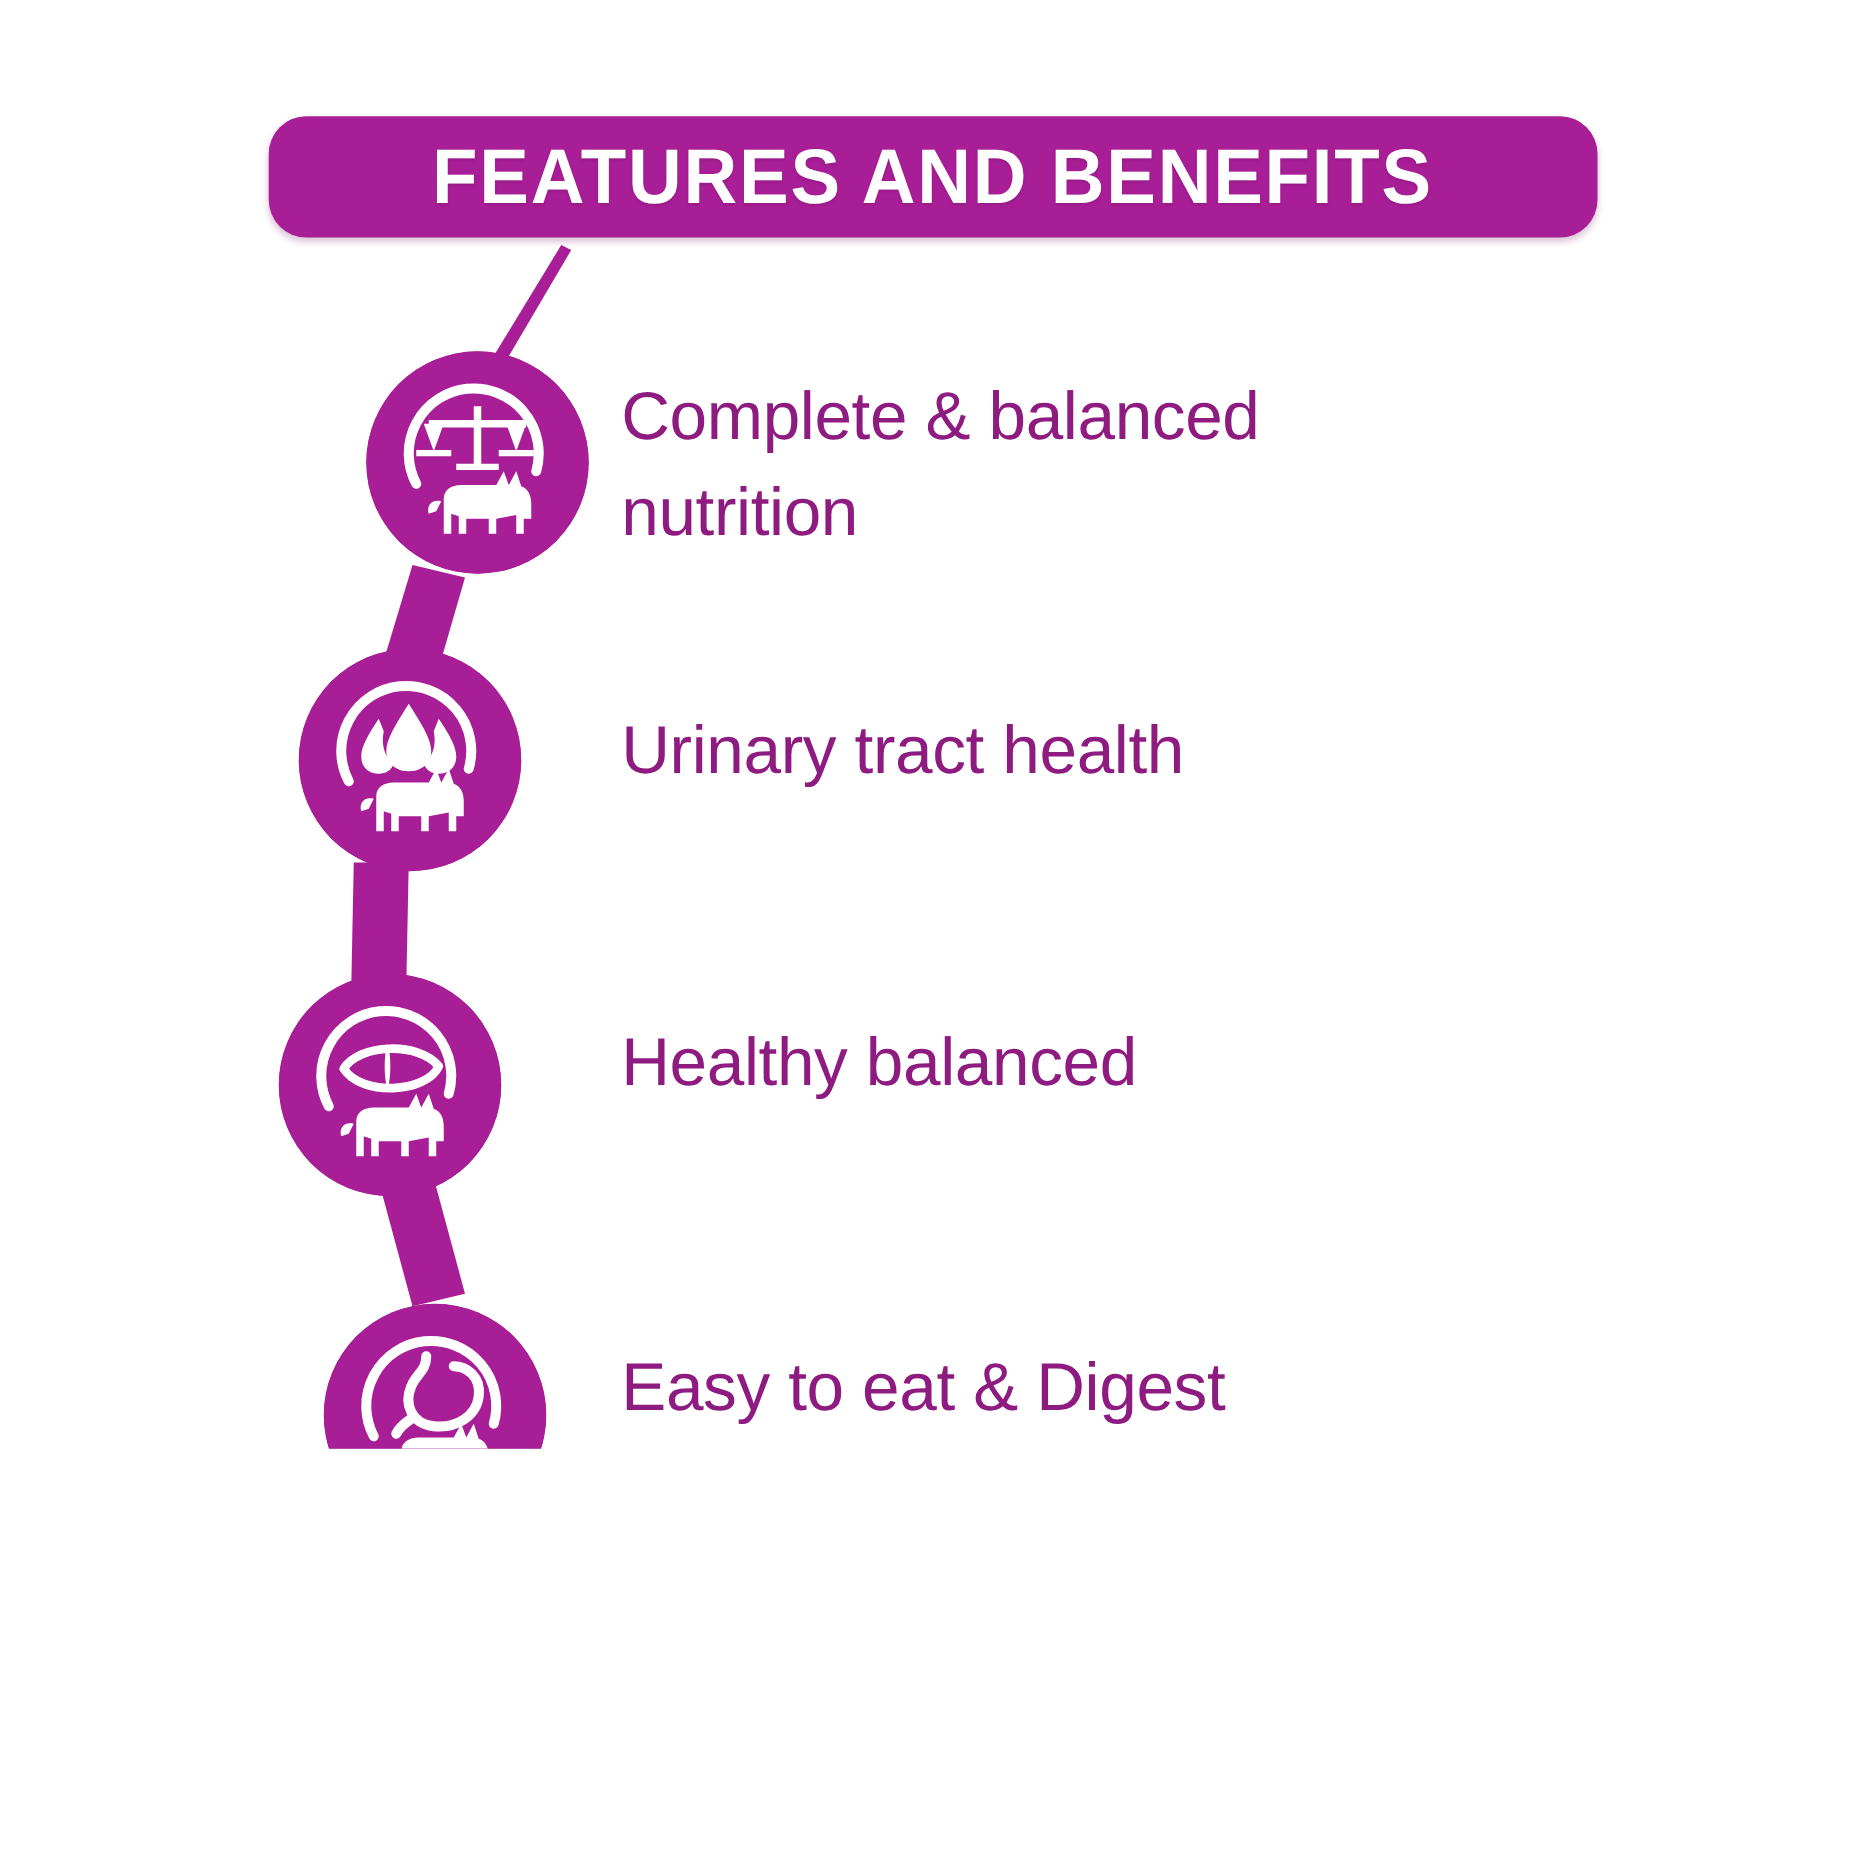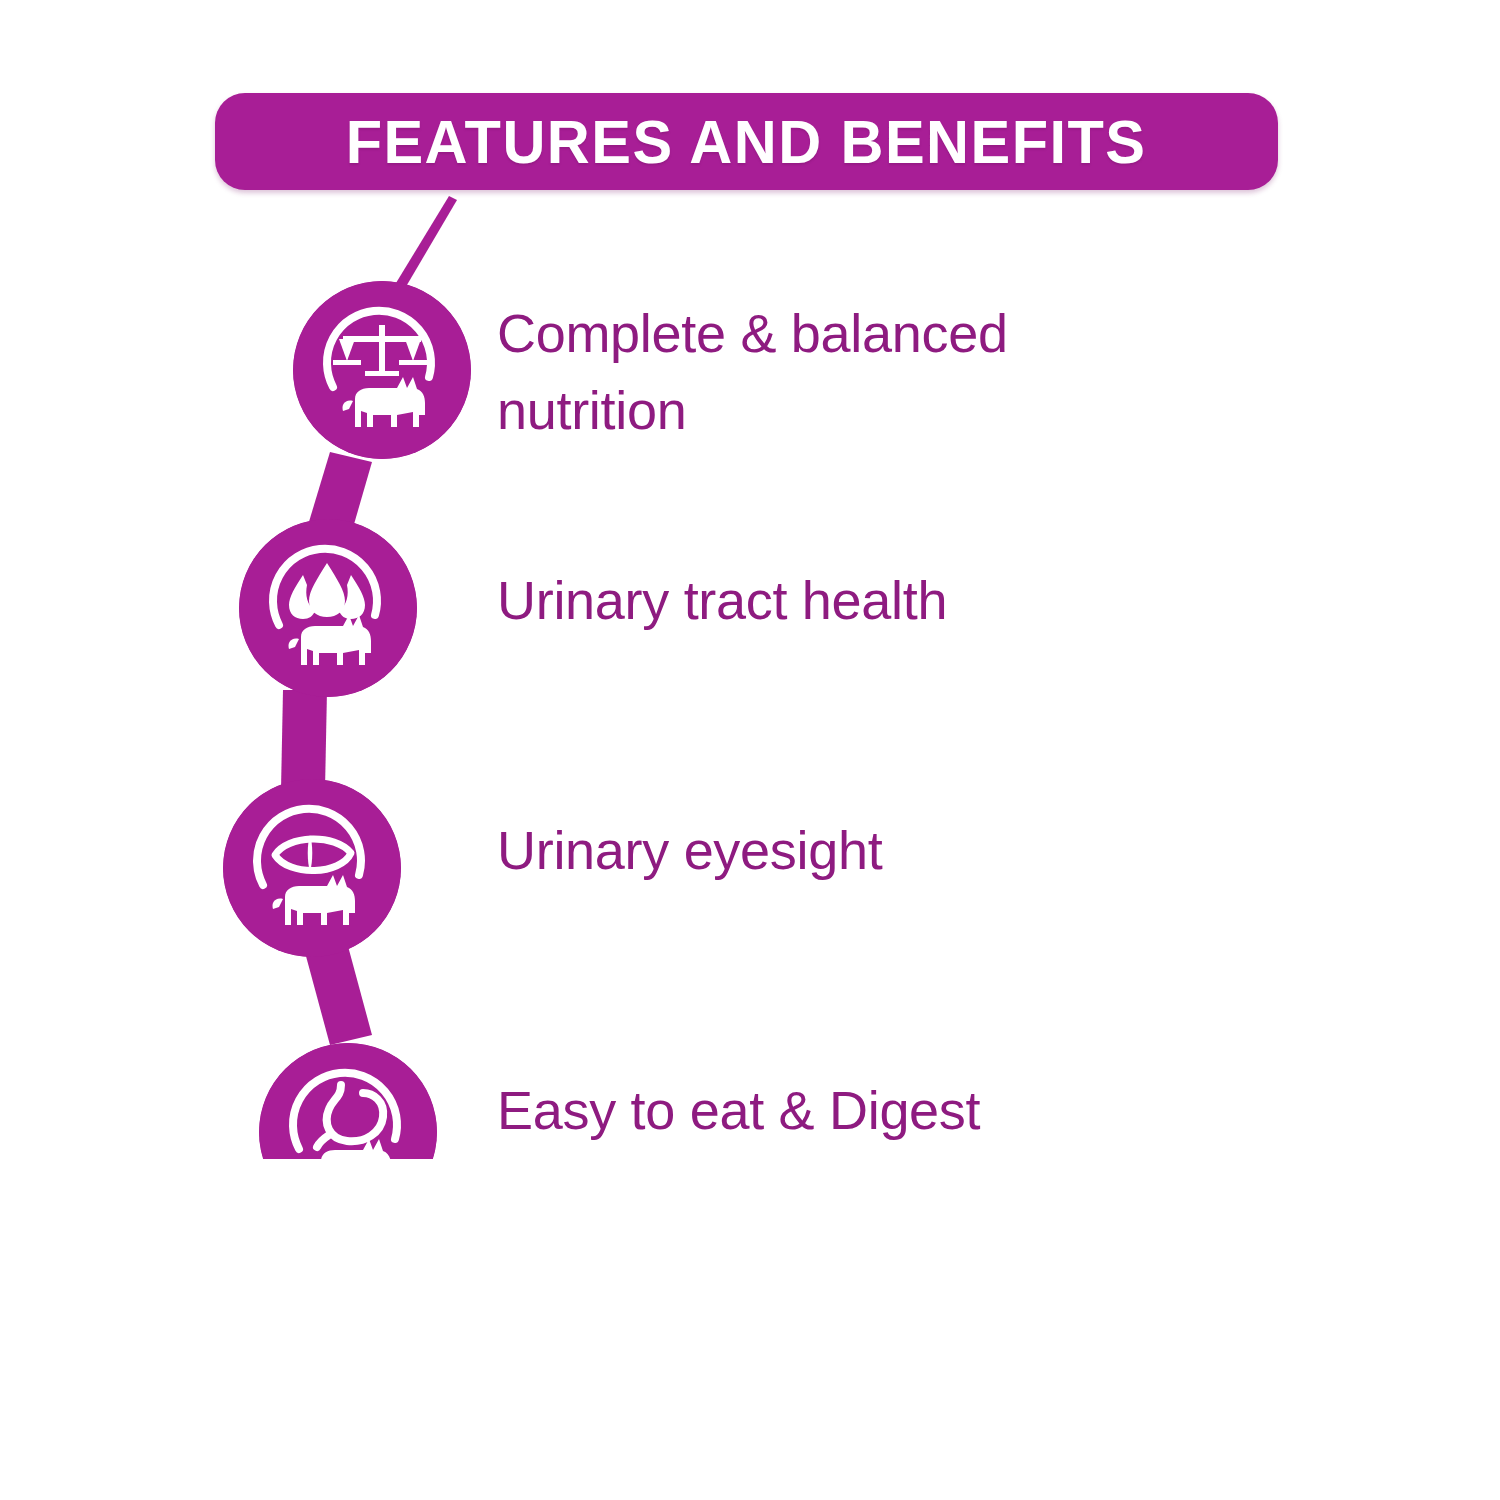--- a/index.html
+++ b/index.html
@@ -206,7 +206,7 @@
 
   <div class="feature-label" style="left:497px; top:562px;">Urinary tract health</div>
 
-  <div class="feature-label" style="left:497px; top:812px;">Urinary eyesight</div>
+  <div class="feature-label" style="left:497px; top:812px;">Healthy balanced</div>
 
   <div class="feature-label" style="left:497px; top:1072px;text-align:center;">Easy to eat &amp; Digest</div>
 

